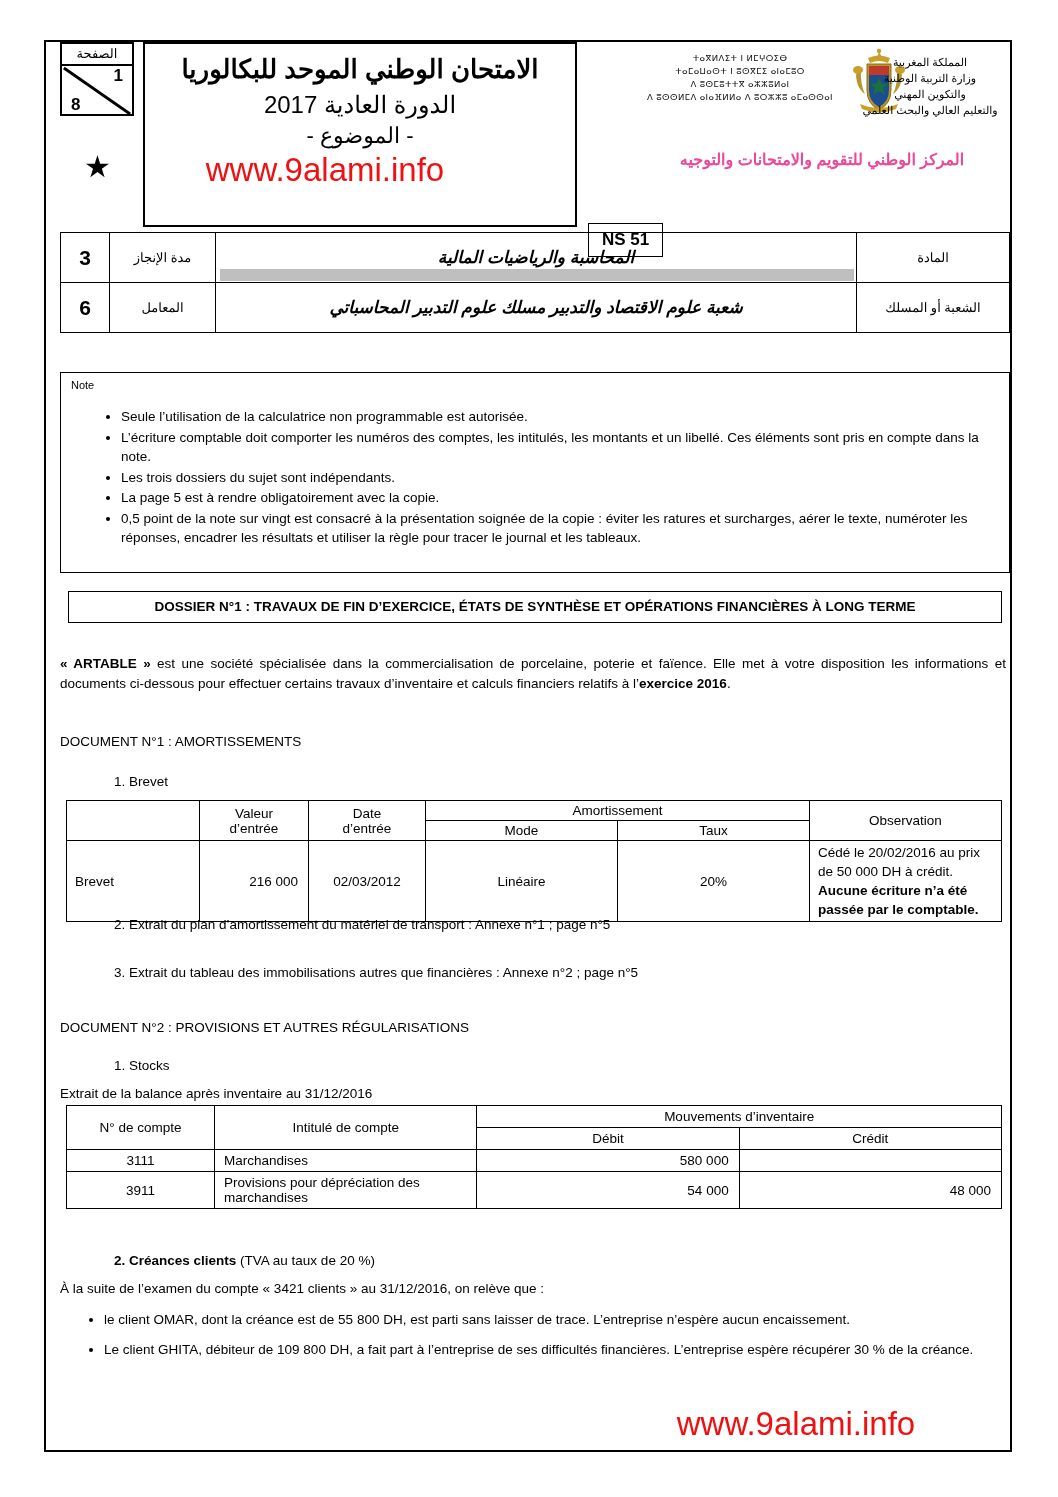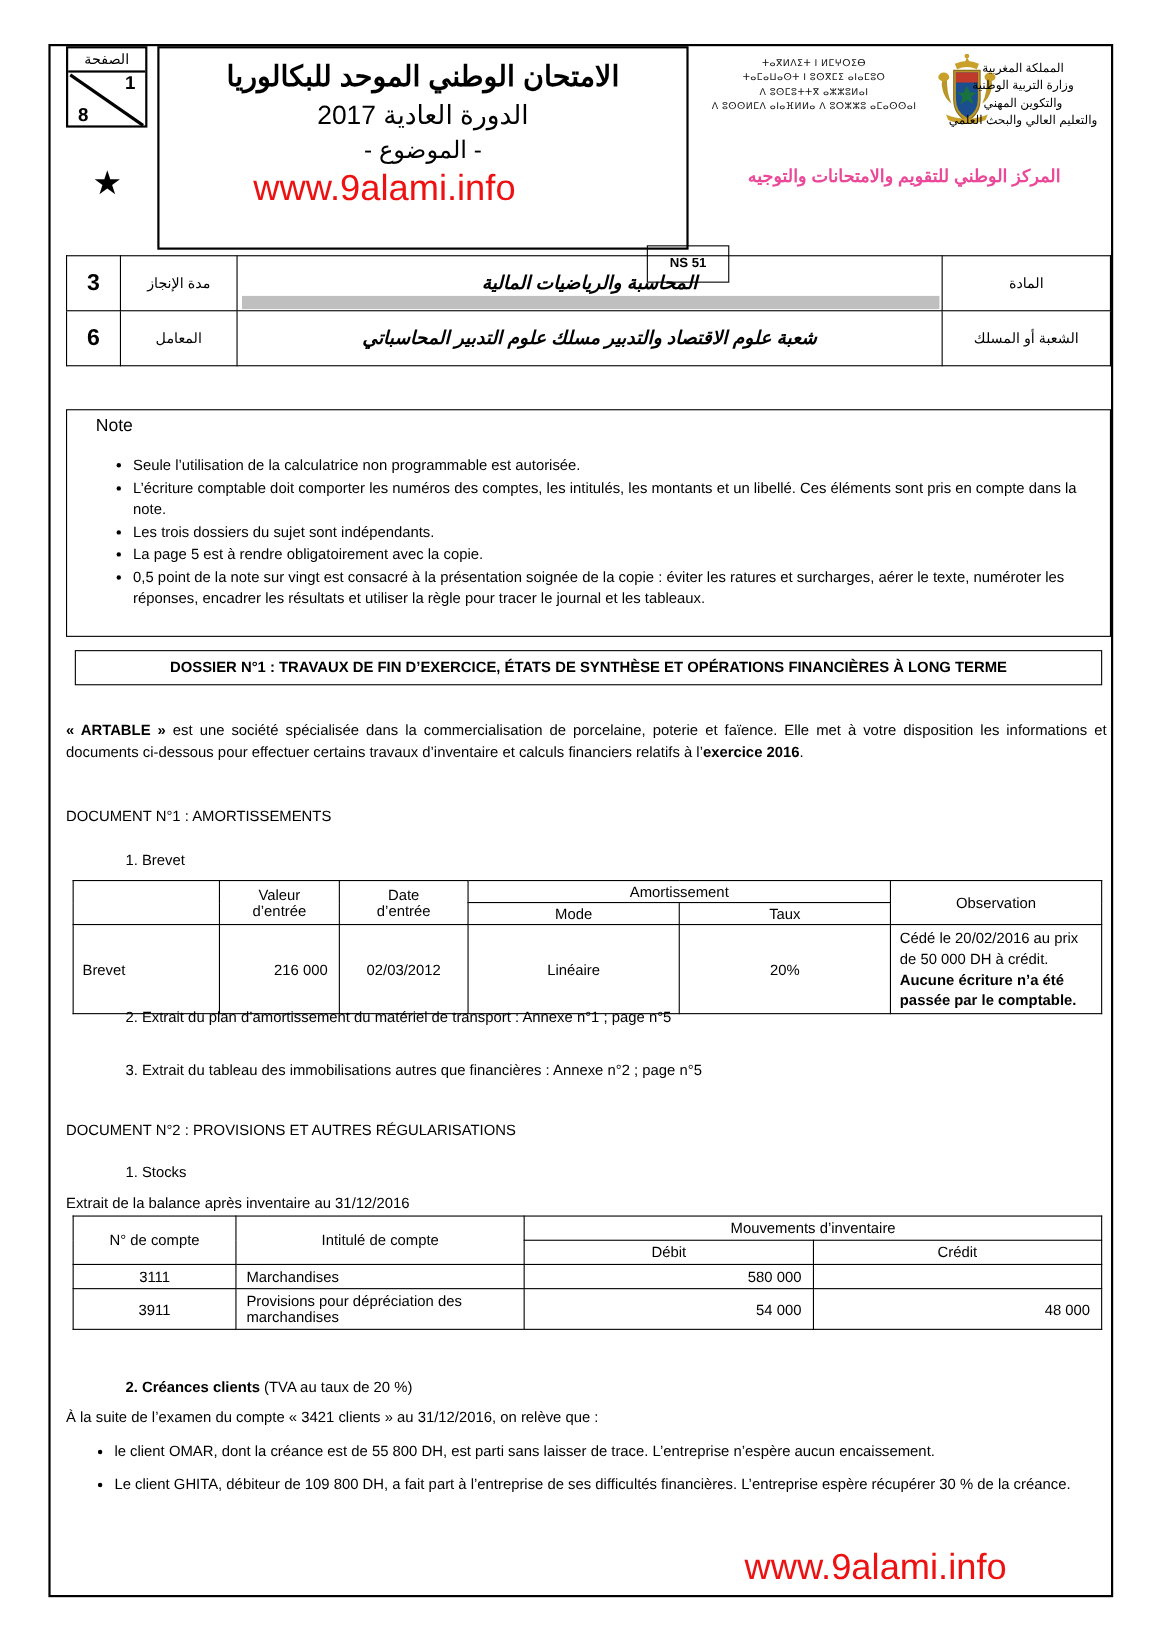--- a/index.html
+++ b/index.html
@@ -90,7 +90,7 @@
     position: absolute;
     left: 97px;
     top: 0px;
-    width: 483px;
+    width: 434px;
     height: 185px;
     border: 2px solid #000;
     box-sizing: border-box;

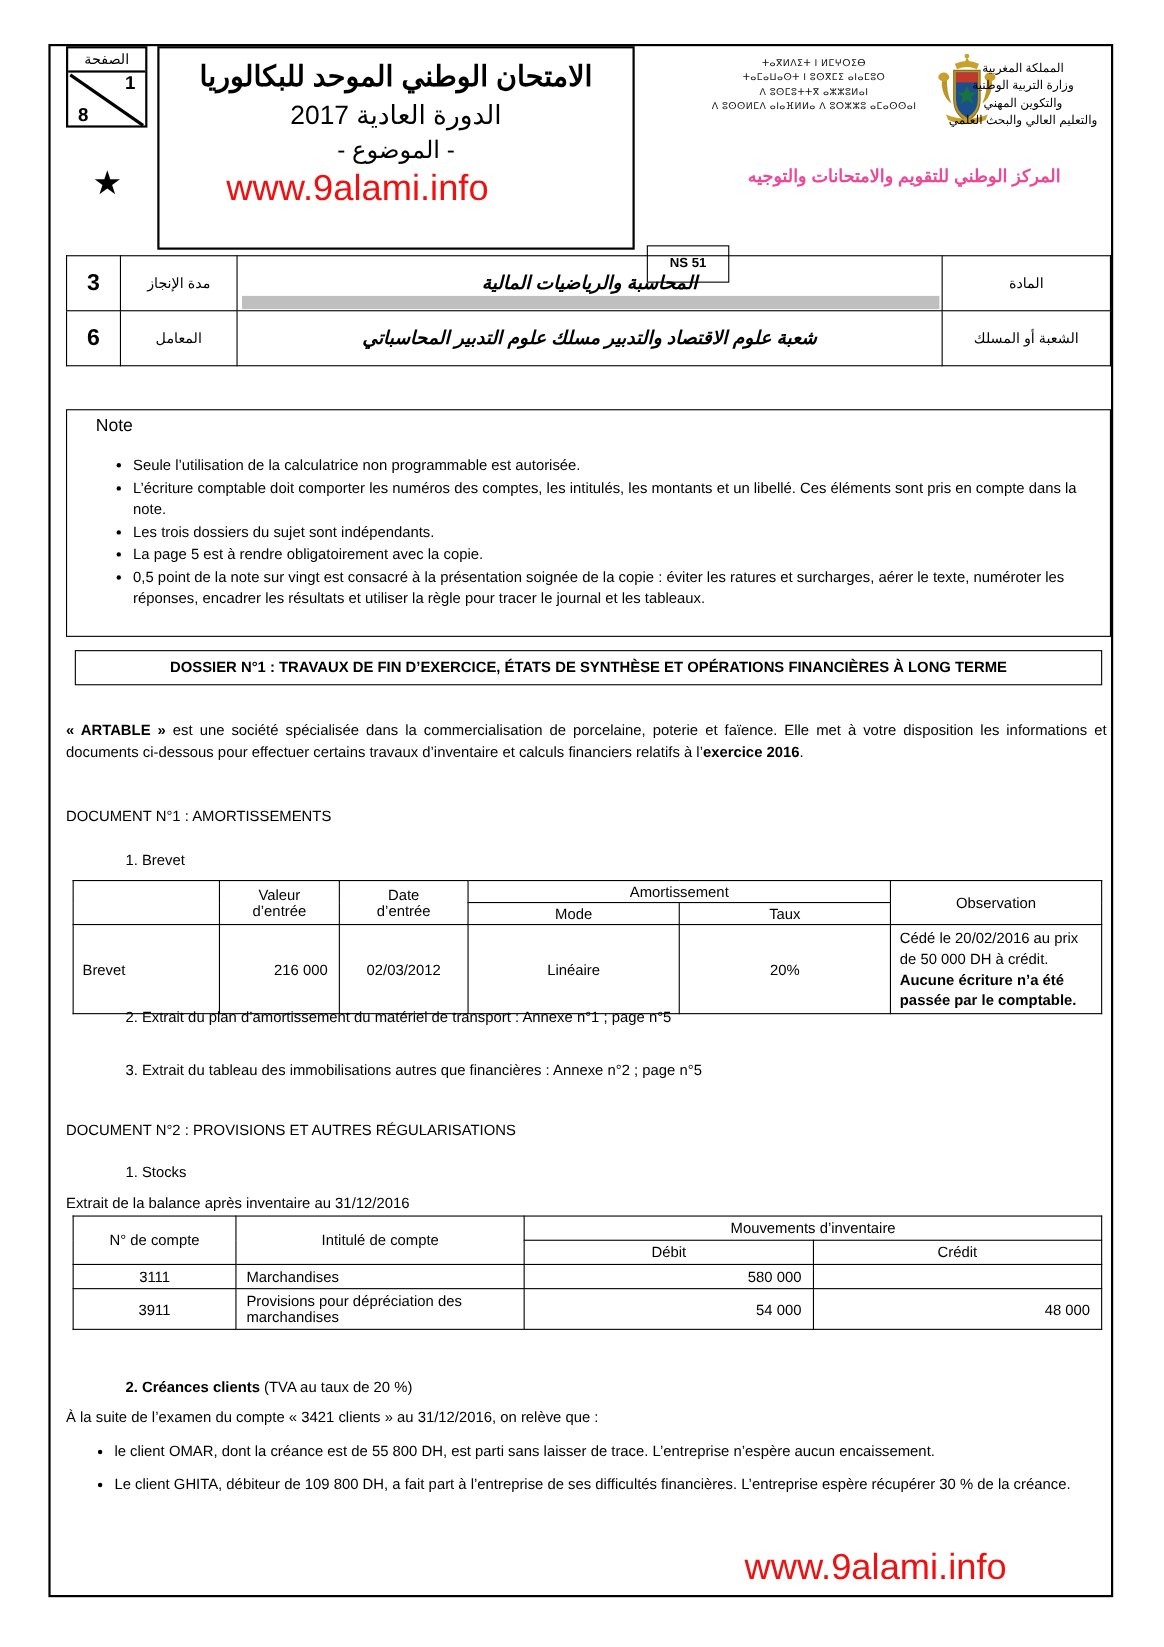--- a/index.html
+++ b/index.html
@@ -130,7 +130,7 @@
     box-sizing: border-box;
     text-align: center;
     line-height: 31px;
-    font-size: 12px;
+    font-size: 17px;
     font-weight: bold;
   }
 

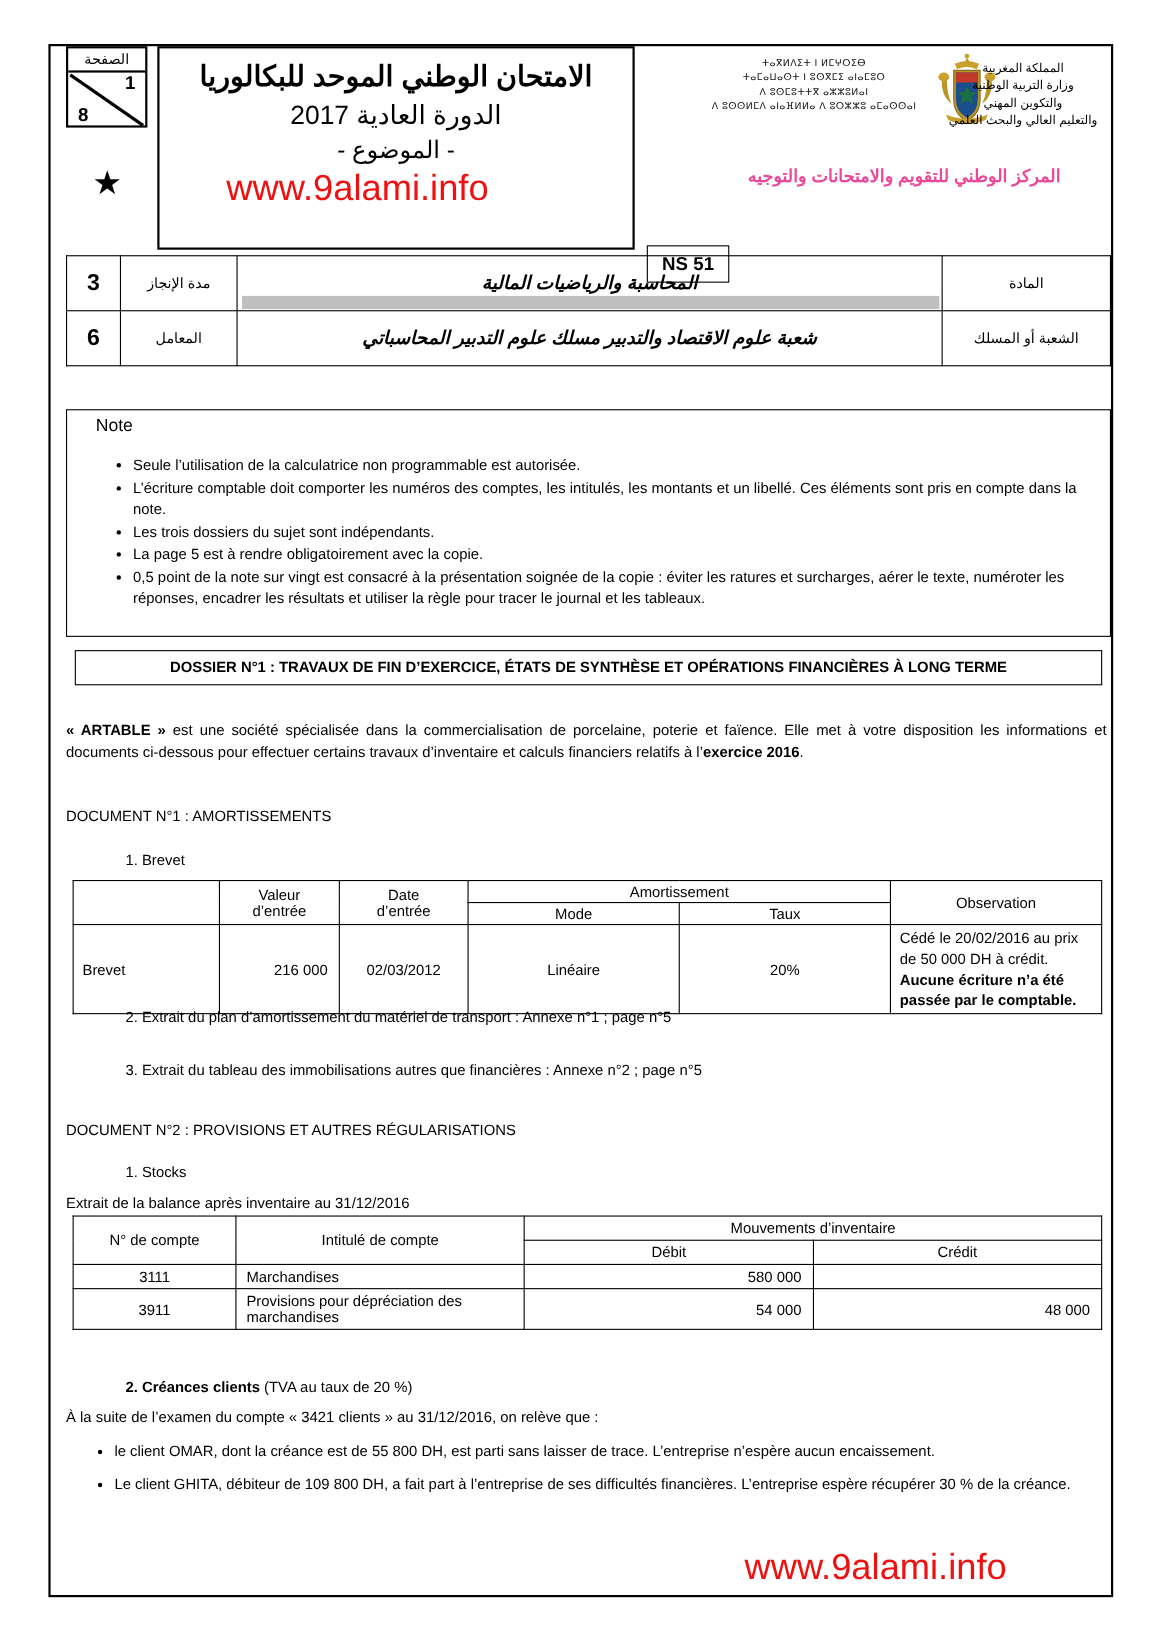--- a/index.html
+++ b/index.html
@@ -224,9 +224,8 @@
     padding: 6px 10px 8px 10px;
   }
   .note-title {
-    font-size: 16px;
+    font-size: 11px;
     margin-bottom: 2px;
-    margin-left: 16px;
   }
   .note-list {
     margin: 16px;

